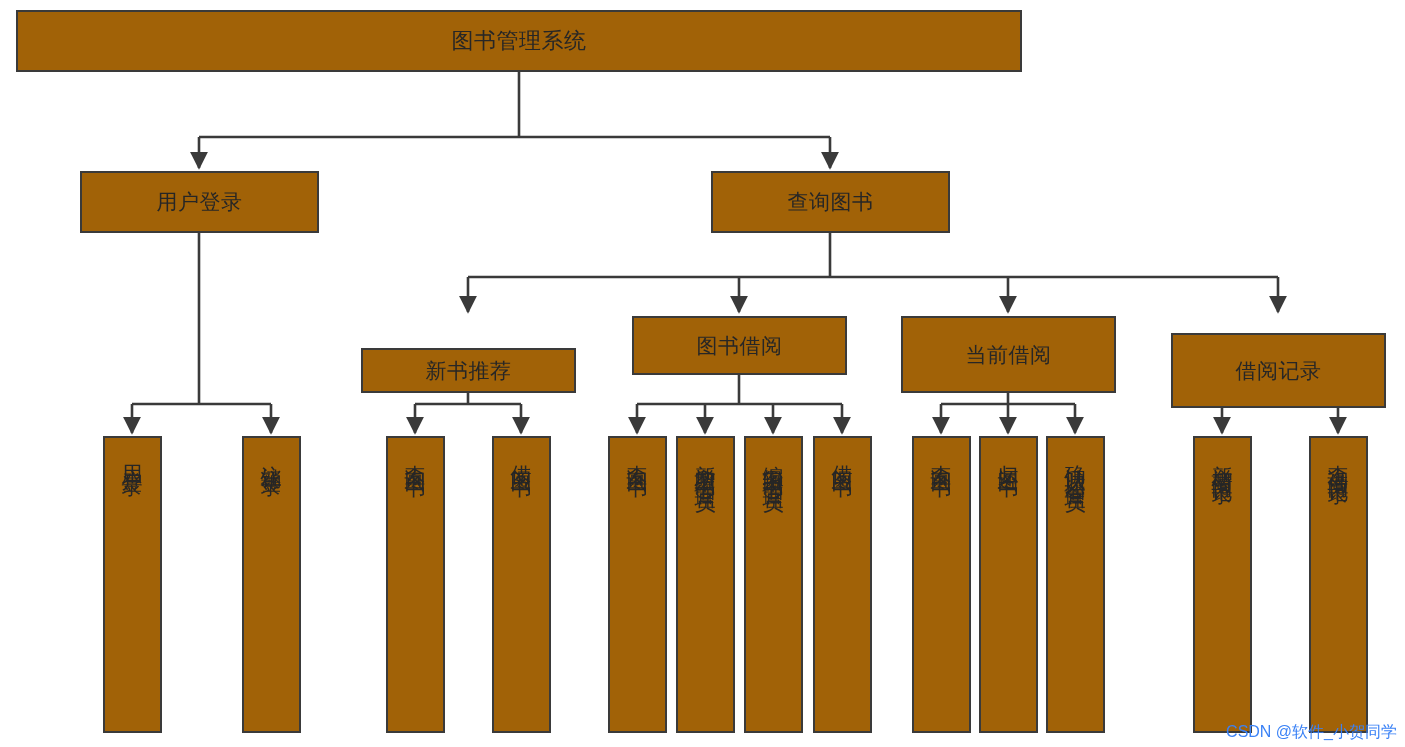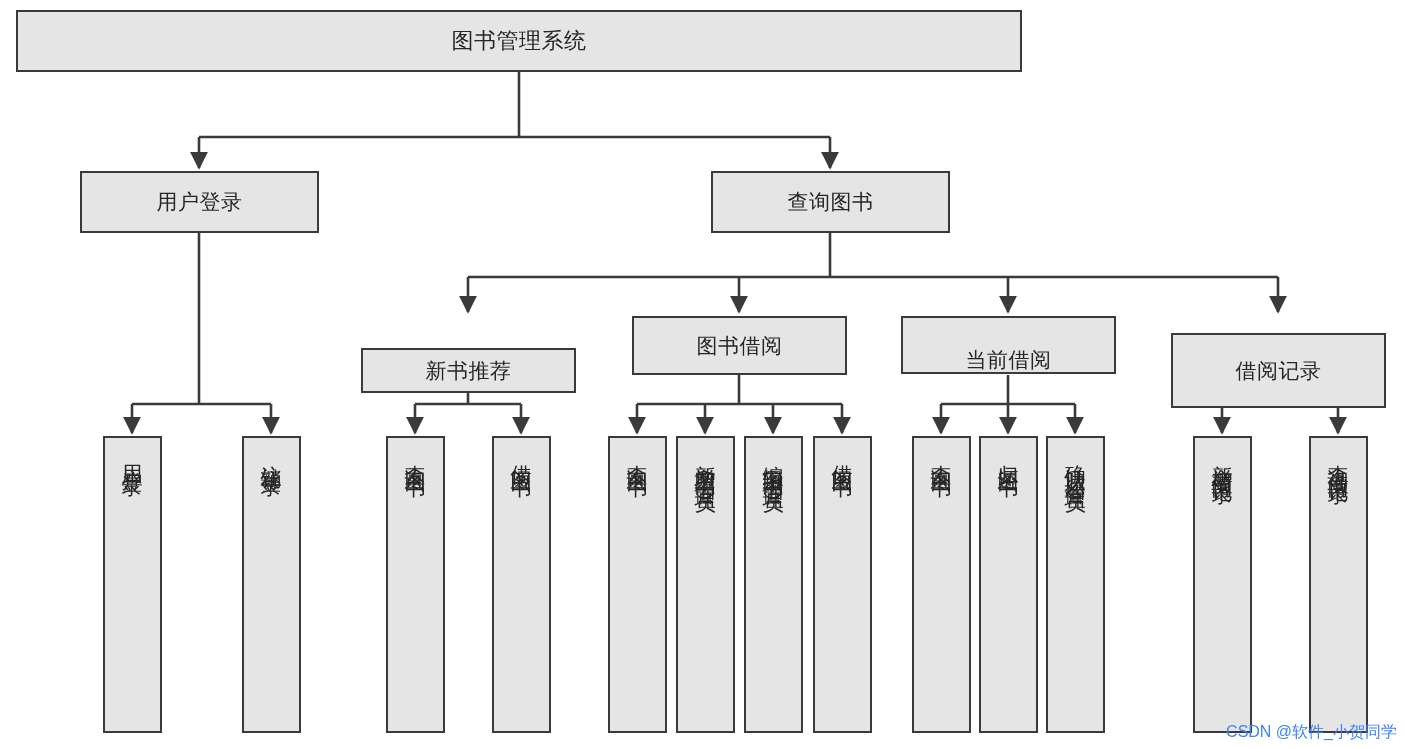--- a/index.html
+++ b/index.html
@@ -29,7 +29,7 @@
   .node {
     position: absolute;
     box-sizing: border-box;
-    background: #e5e5e5;
+    background: #a16207;
     border: 2px solid #3a3a3a;
     display: flex;
     align-items: center;

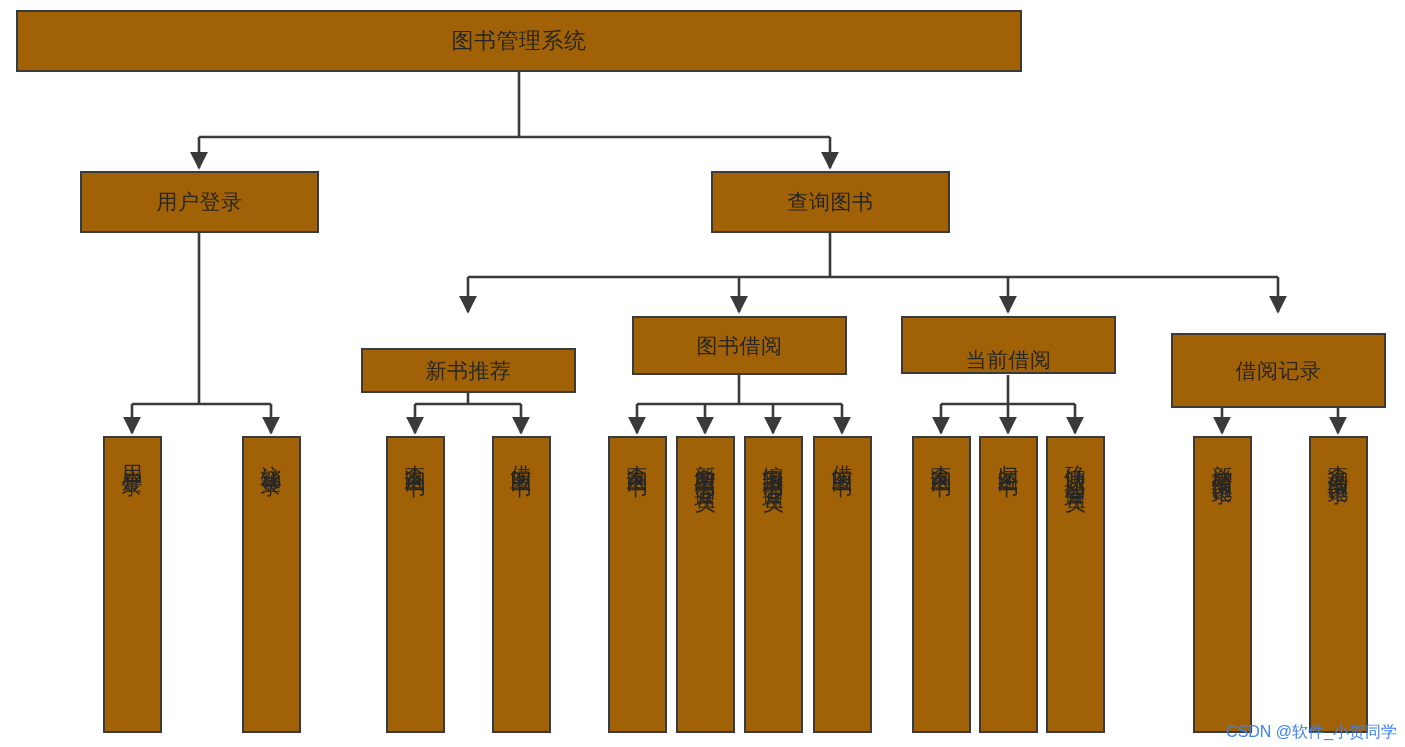--- a/index.html
+++ b/index.html
@@ -151,7 +151,7 @@
     <span class="label">图书借阅</span>
   </div>
 
-  <div class="node horiz" style="left:901px; top:316px; width:215px; height:58px;align-items:flex-end;">
+  <div class="node horiz" style="left:901px; top:316px; width:215px; height:77px;">
     <span class="label">当前借阅</span>
   </div>
 

